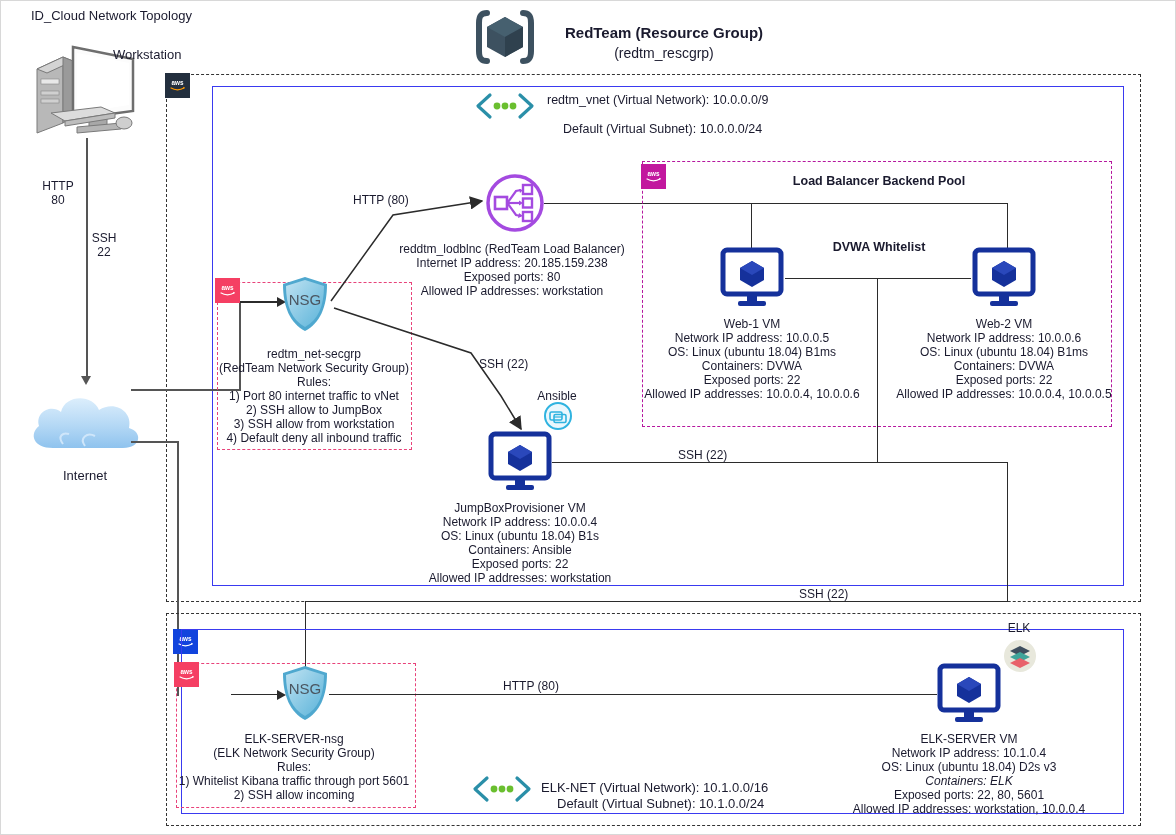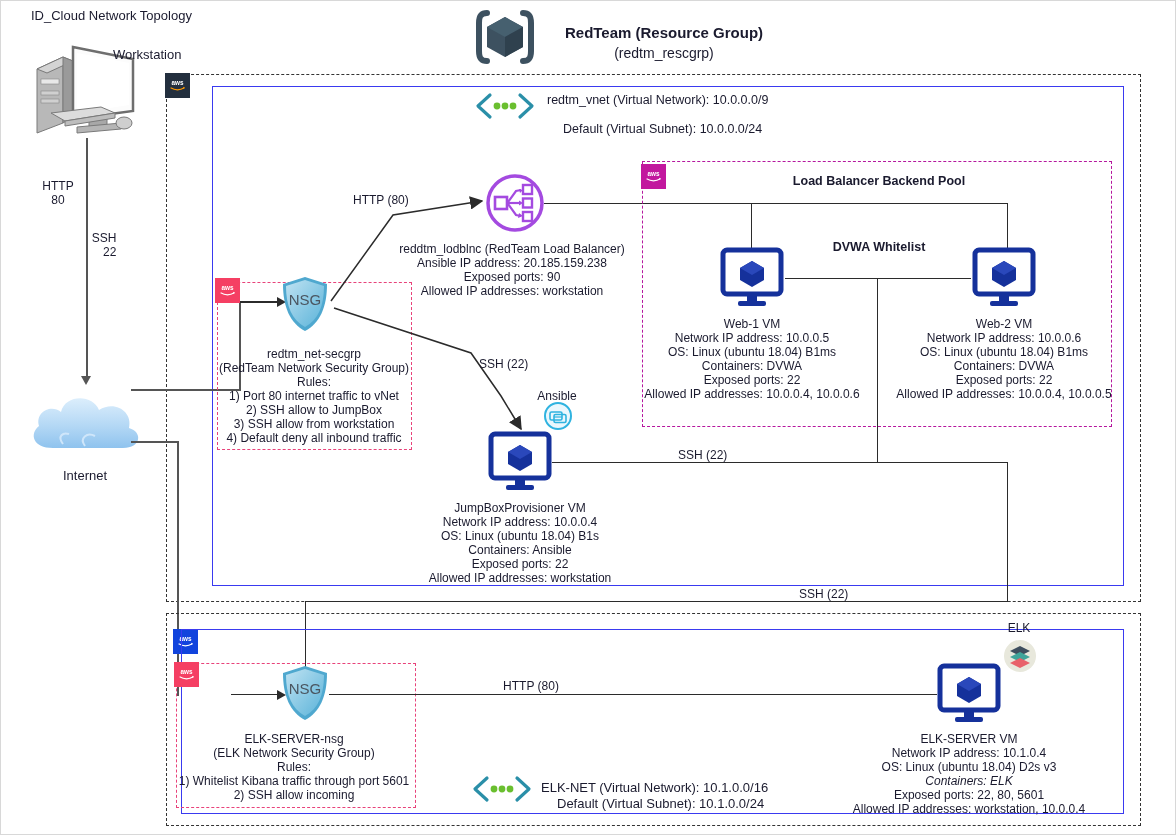--- a/index.html
+++ b/index.html
@@ -112,7 +112,7 @@
   <div class="arrow arr-down" style="left:80px;top:375px;"></div>
   <div class="txt ctr multi" style="left:57px;top:178px;text-align:center;">HTTP
 80</div>
-  <div class="txt ctr multi" style="left:103px;top:230px;text-align:right;">SSH
+  <div class="txt ctr multi" style="left:103px;top:230px;text-align:center;">SSH
 22</div>
 
   <div class="iconwrap" style="left:22px;top:385px;width:128px;height:80px;">

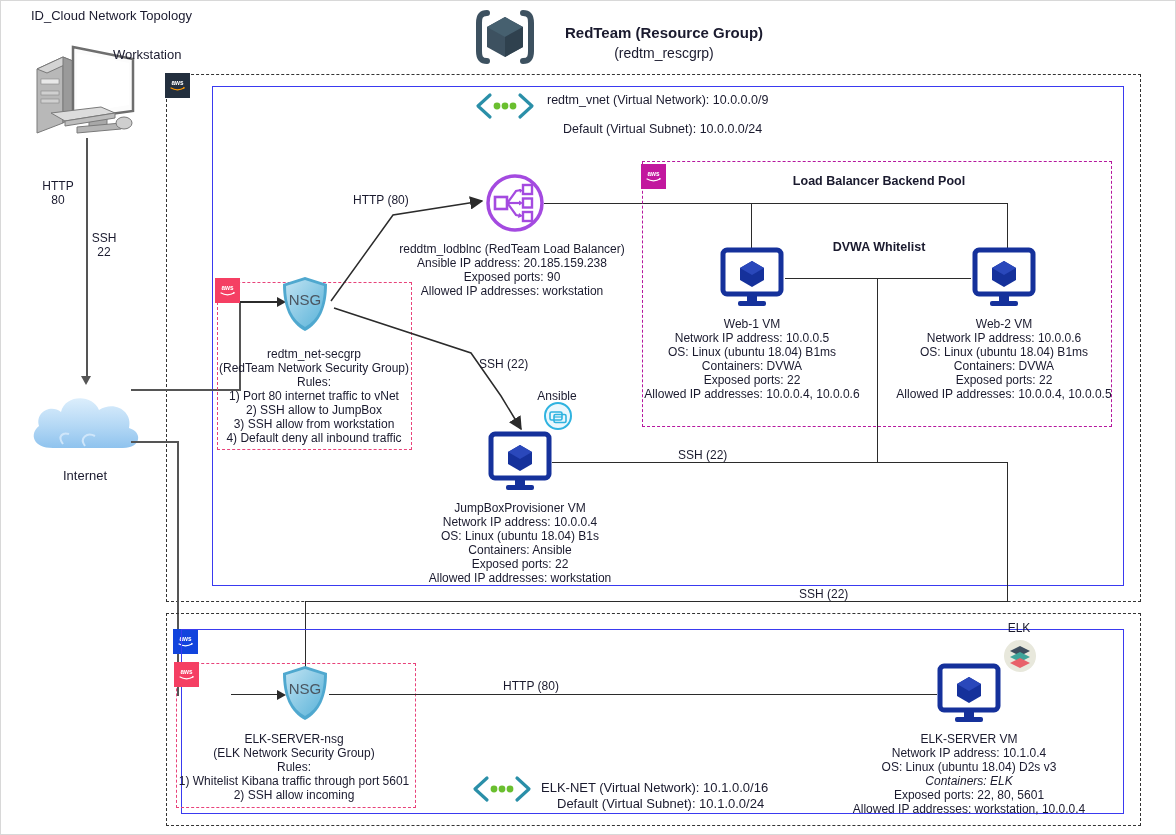--- a/index.html
+++ b/index.html
@@ -201,7 +201,7 @@
     </svg>
   </div>
   <div class="txt ctr" style="left:511px;top:241px;">reddtm_lodblnc (RedTeam Load Balancer)</div>
-  <div class="txt ctr" style="left:511px;top:255px;">Ansible IP address: 20.185.159.238</div>
+  <div class="txt ctr" style="left:511px;top:255px;">Internet IP address: 20.185.159.238</div>
   <div class="txt ctr" style="left:511px;top:269px;">Exposed ports: 90</div>
   <div class="txt ctr" style="left:511px;top:283px;">Allowed IP addresses: workstation</div>
 

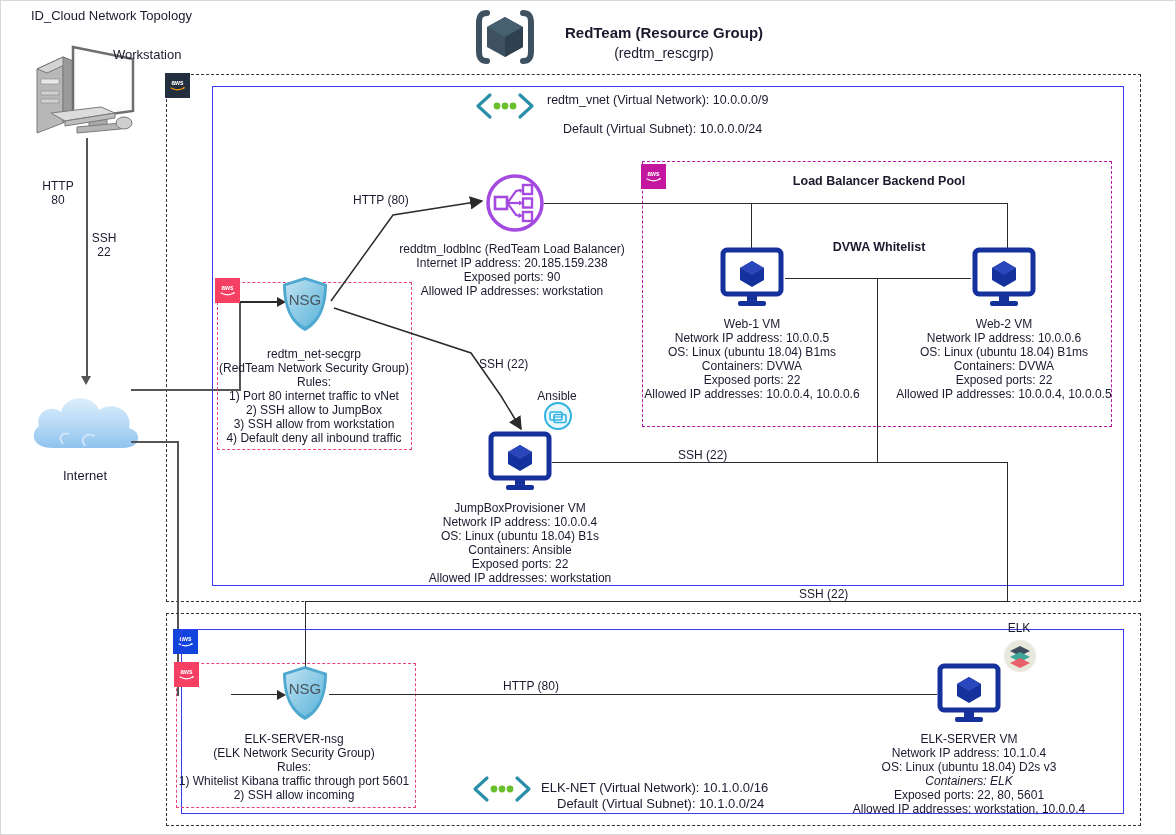--- a/index.html
+++ b/index.html
@@ -202,7 +202,7 @@
   </div>
   <div class="txt ctr" style="left:511px;top:241px;">reddtm_lodblnc (RedTeam Load Balancer)</div>
   <div class="txt ctr" style="left:511px;top:255px;">Internet IP address: 20.185.159.238</div>
-  <div class="txt ctr" style="left:511px;top:269px;">Exposed ports: 90</div>
+  <div class="txt ctr" style="left:511px;top:269px;">Exposed ports: 80</div>
   <div class="txt ctr" style="left:511px;top:283px;">Allowed IP addresses: workstation</div>
 
   <div class="ln lnh" style="left:543px;top:202px;width:464px;height:1.4px;"></div>

